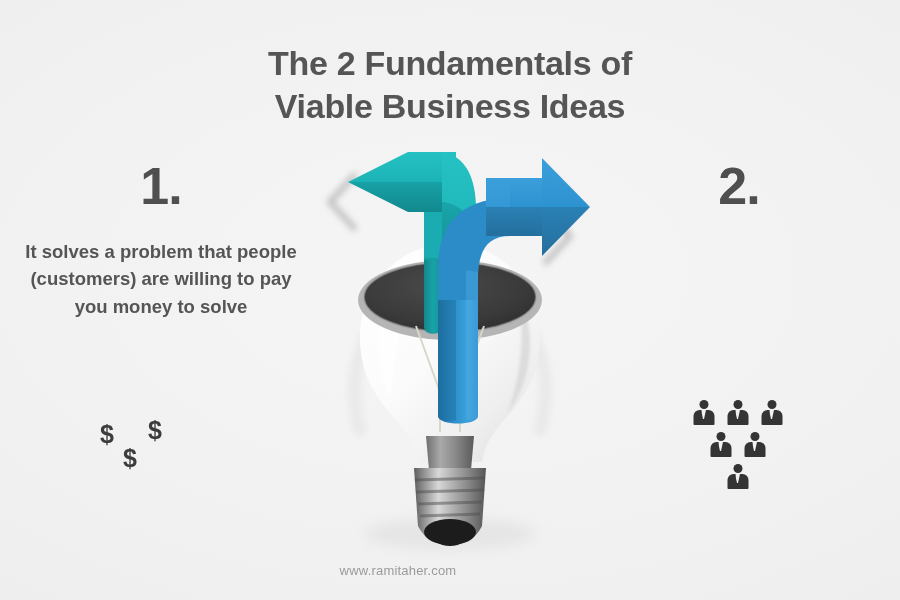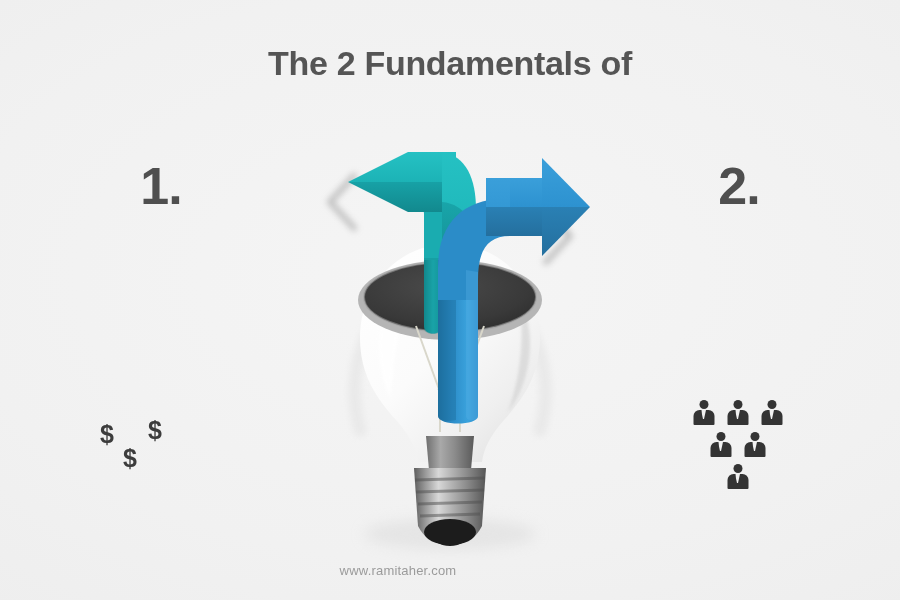--- a/index.html
+++ b/index.html
@@ -163,6 +163,7 @@
 
   <div class="title">
     <span class="line">The 2 Fundamentals of</span>
+    <span class="line">Viable Business Ideas</span>
   </div>
 
   <div class="col col-left">

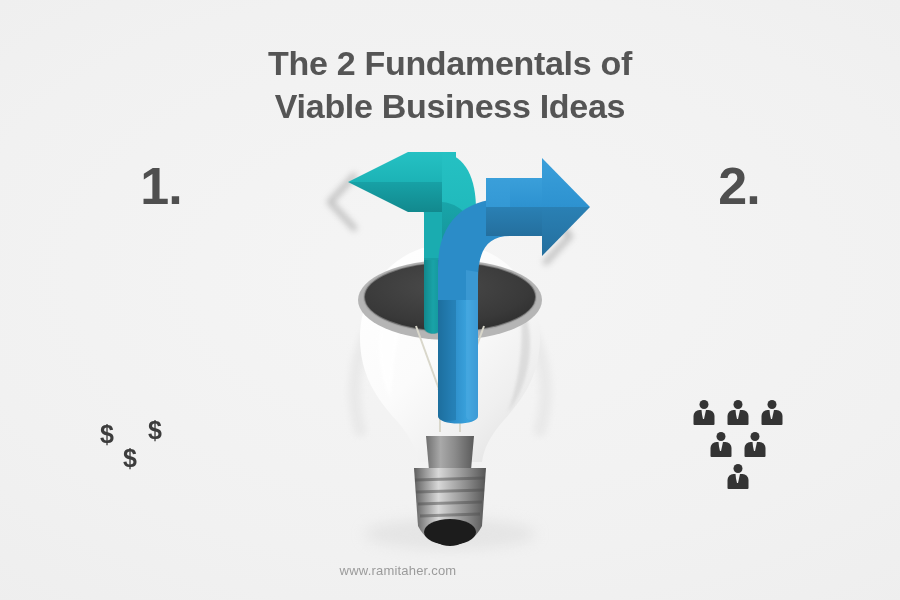--- a/index.html
+++ b/index.html
@@ -168,6 +168,7 @@
 
   <div class="col col-left">
     <div class="num">1.</div>
+    <div class="blurb">It solves a problem that people (customers) are willing to pay you money to solve</div>
   </div>
 
   <div class="money">

